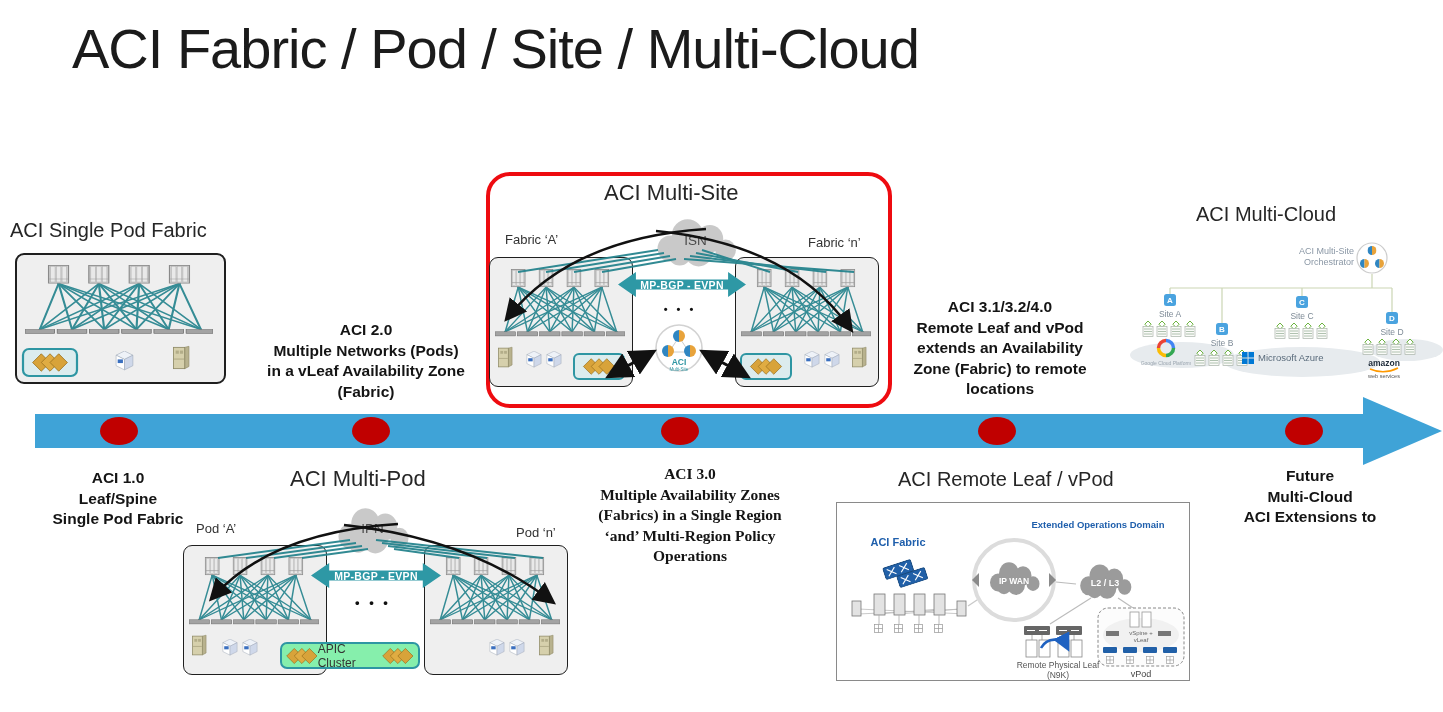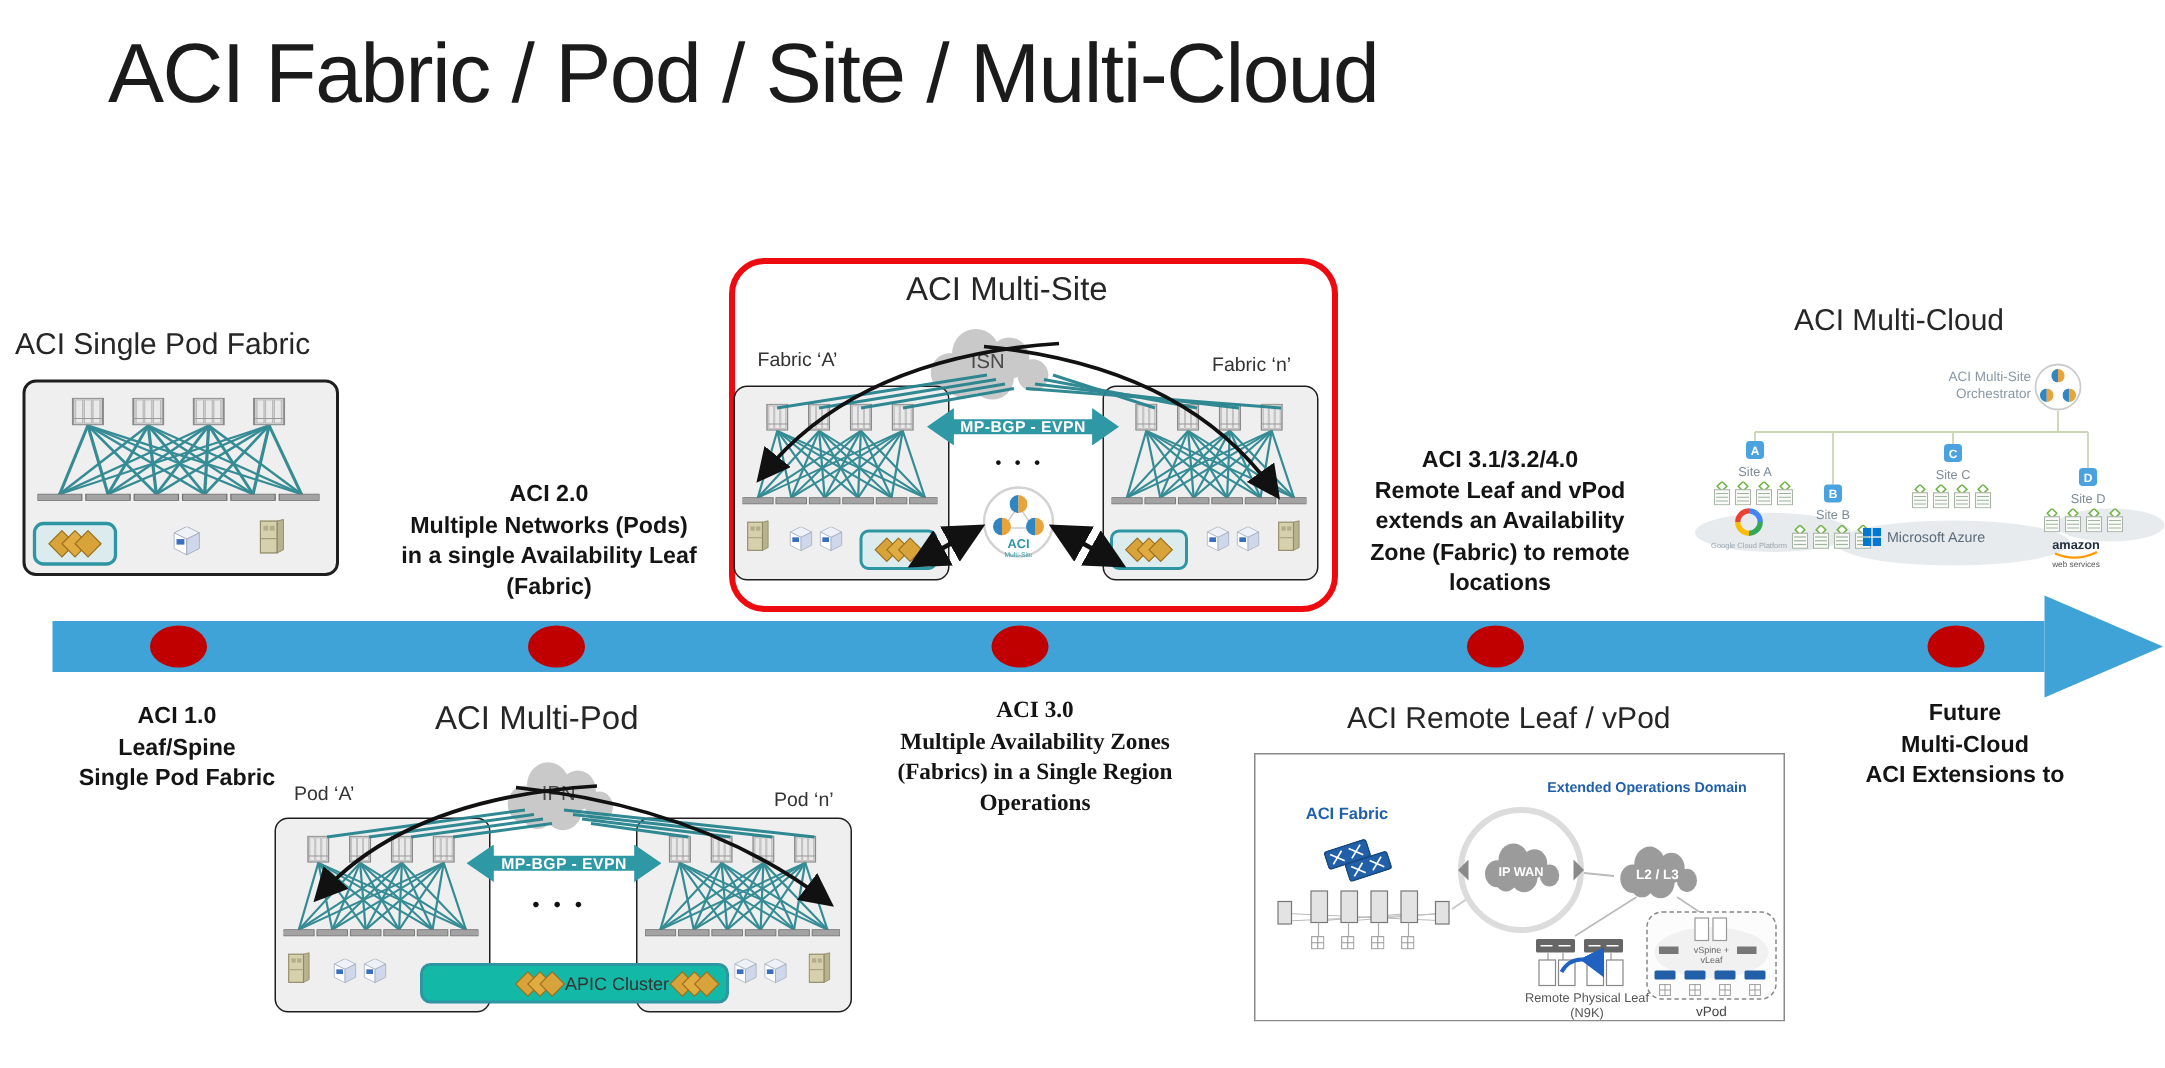--- a/index.html
+++ b/index.html
@@ -175,7 +175,7 @@
   <div id="ms-redbox"></div>
   <div class="sec-title" style="left:604px;top:180px;font-size:22px;">ACI Multi-Site</div>
 
-  <div class="cloud-wrap" style="left:611px;top:216px;width:95px;height:52px;color:#C9C9C9;">
+  <div class="cloud-wrap" style="left:648px;top:216px;width:95px;height:52px;color:#C9C9C9;">
     <svg width="95" height="52">
         <use href="#cloud" width="95" height="52"></use>
       </svg>

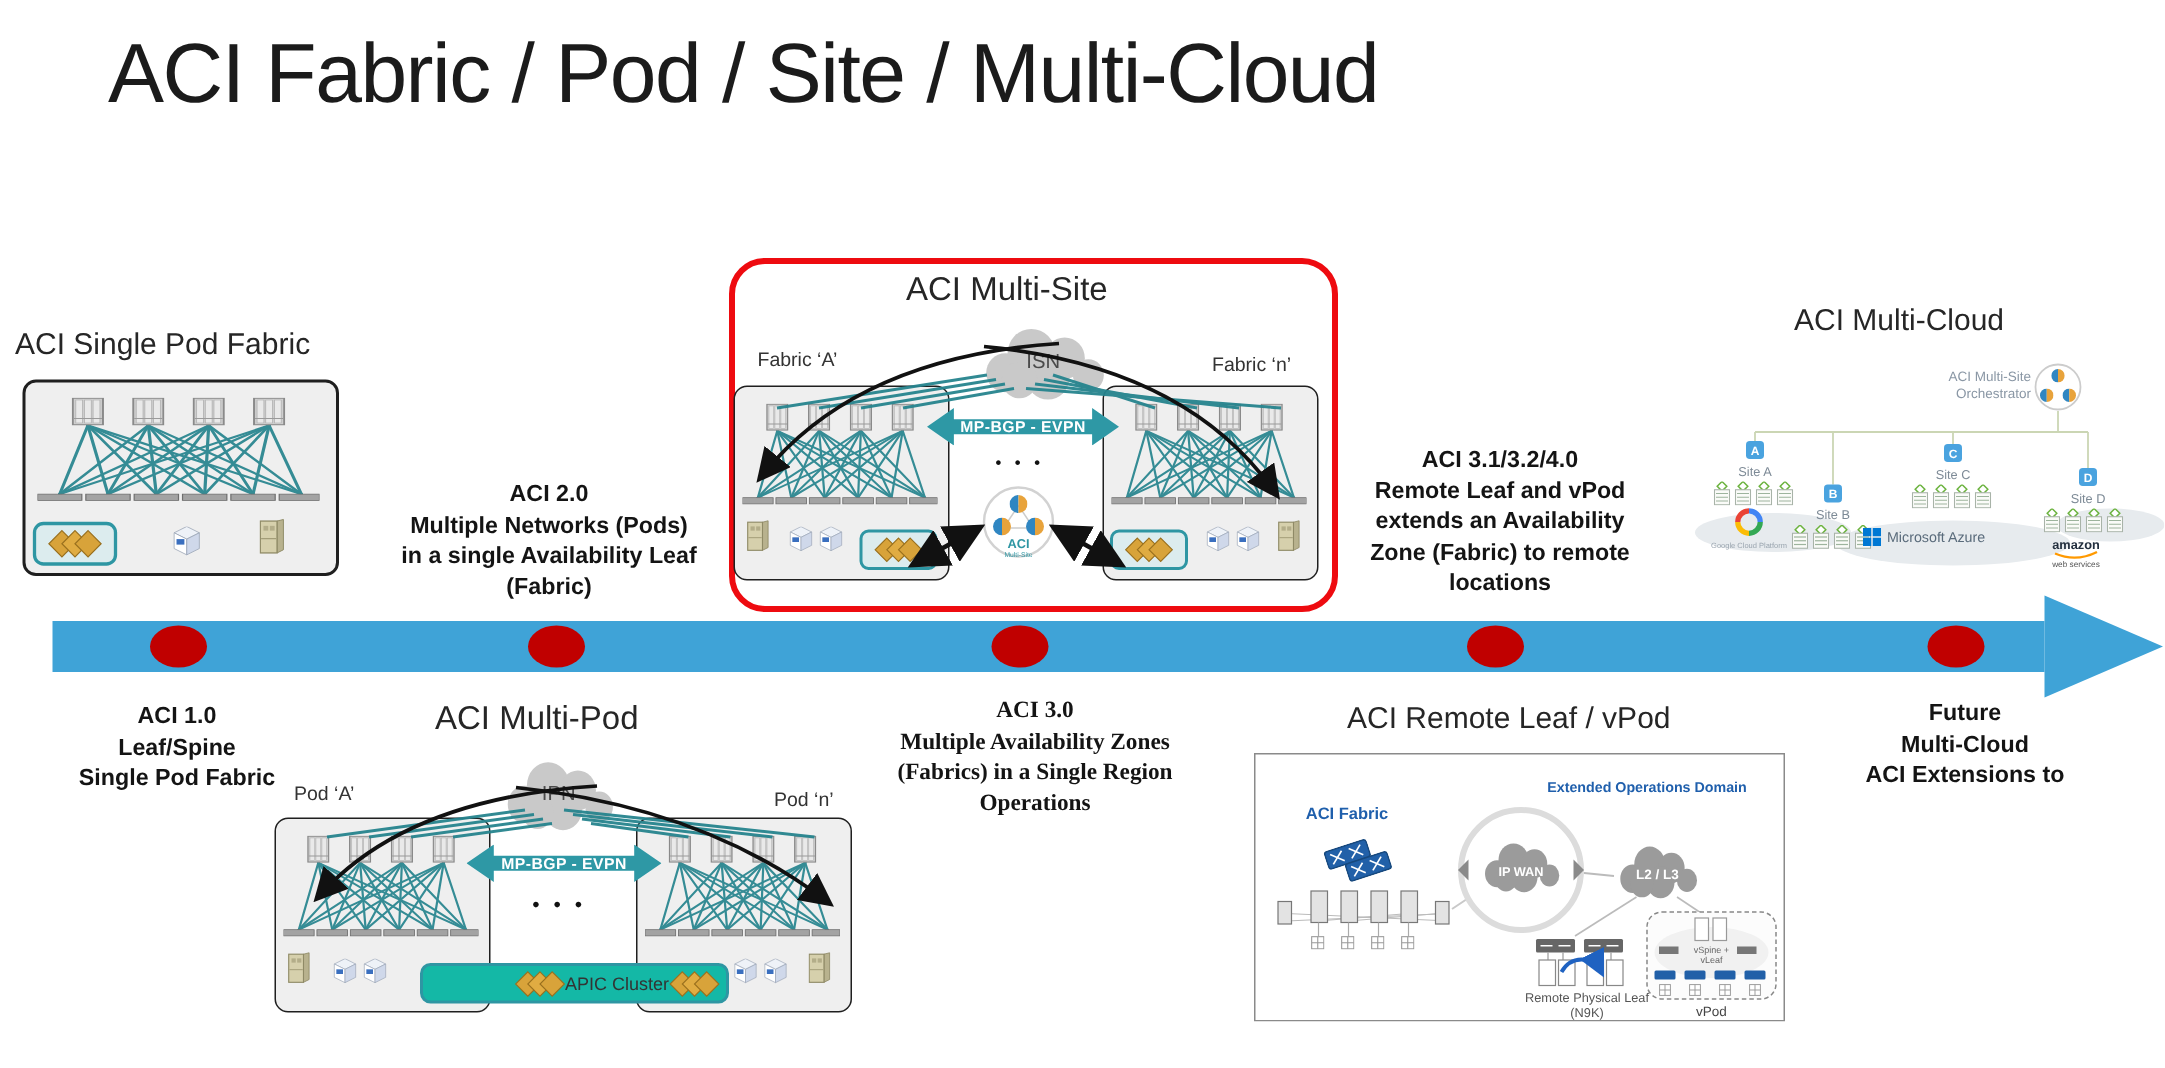--- a/index.html
+++ b/index.html
@@ -168,7 +168,7 @@
   <div class="btxt" style="left:231px;top:320px;width:270px;">
     <div>ACI 2.0</div>
     <div>Multiple Networks (Pods)</div>
-    <div>in a single Availability Leaf</div>
+    <div>in a vLeaf Availability Zone</div>
     <div>(Fabric)</div>
   </div>
 

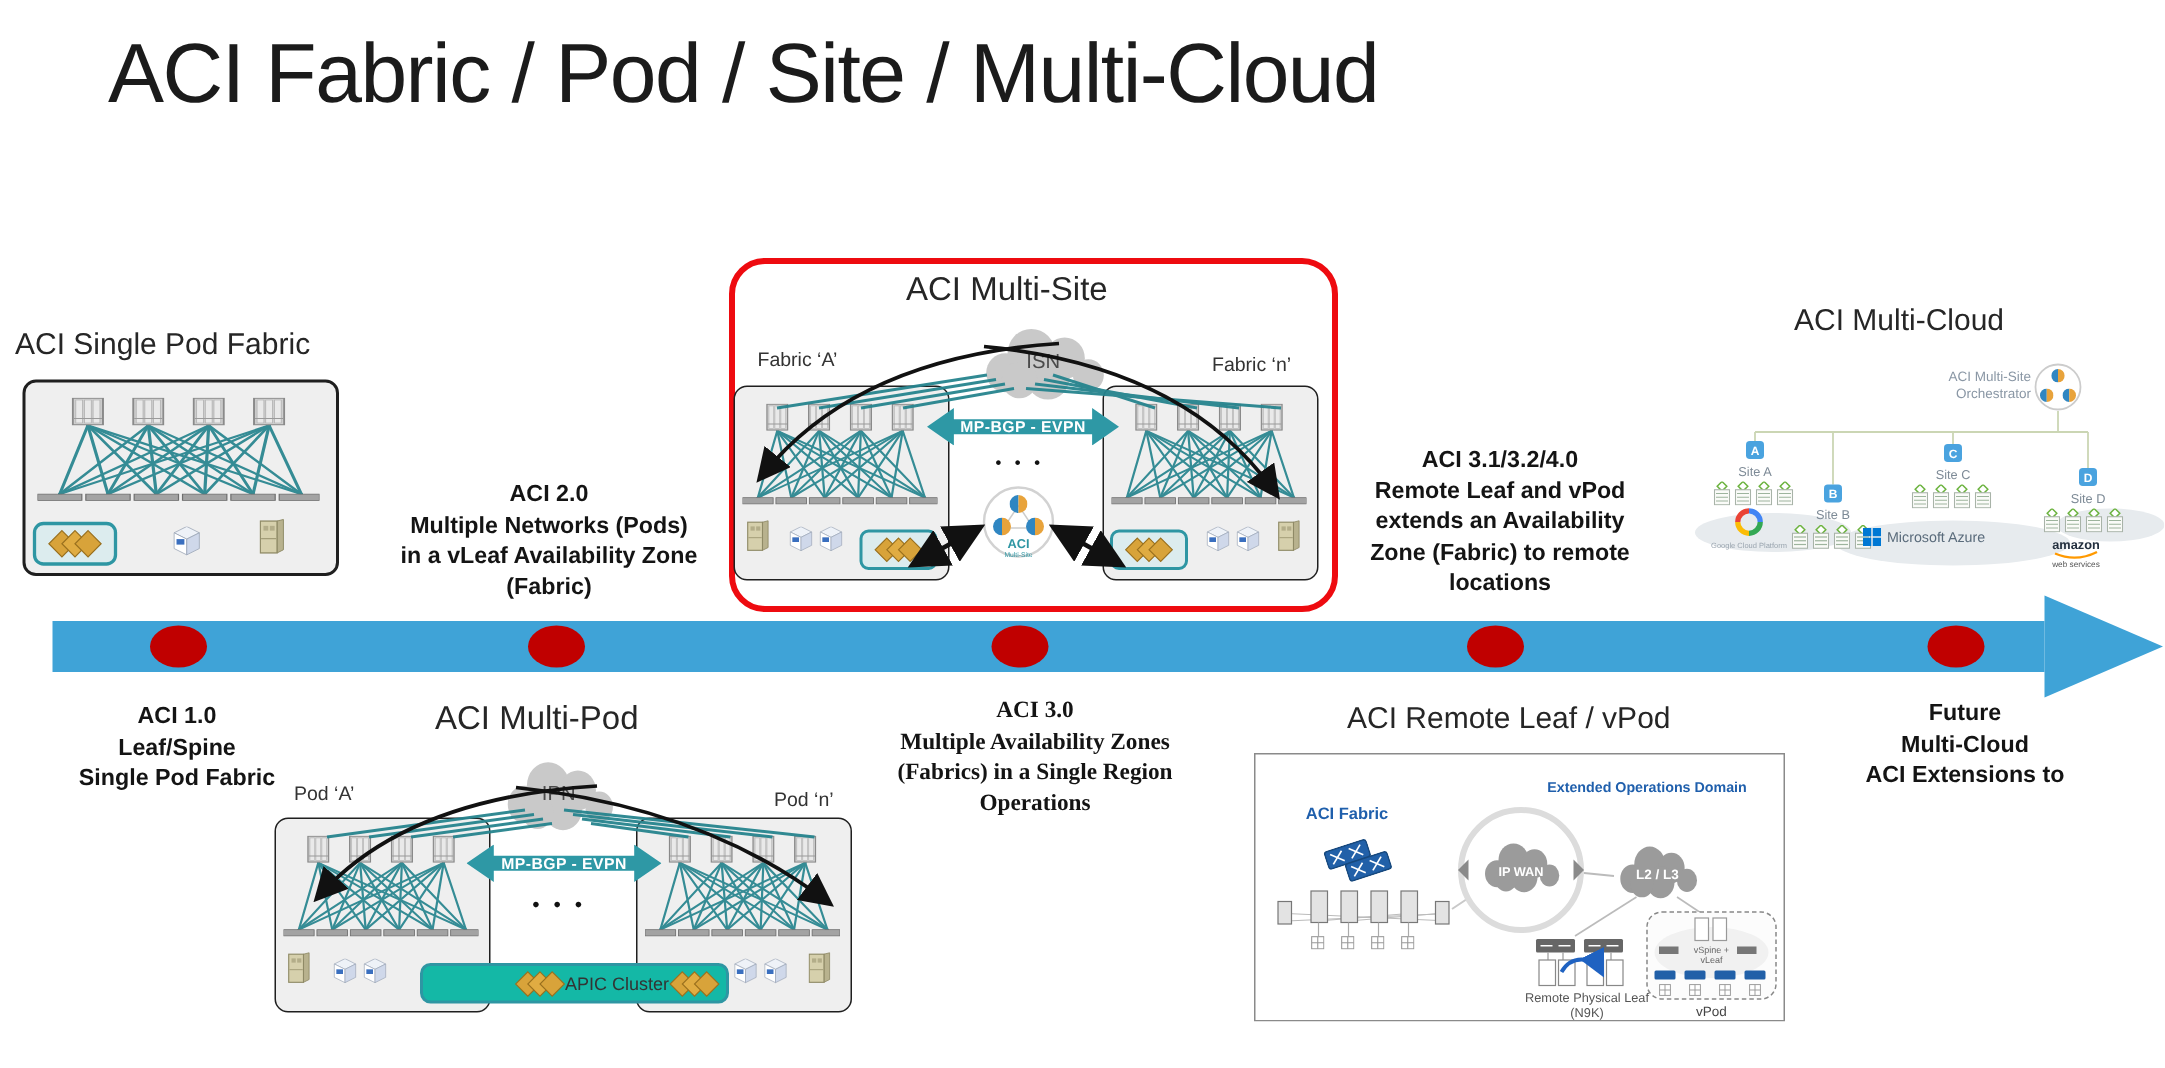--- a/index.html
+++ b/index.html
@@ -356,6 +356,7 @@
     <div>ACI 3.0</div>
     <div>Multiple Availability Zones</div>
     <div>(Fabrics) in a Single Region</div>
+    <div>‘and’ Multi-Region Policy</div>
     <div>Operations</div>
   </div>
 

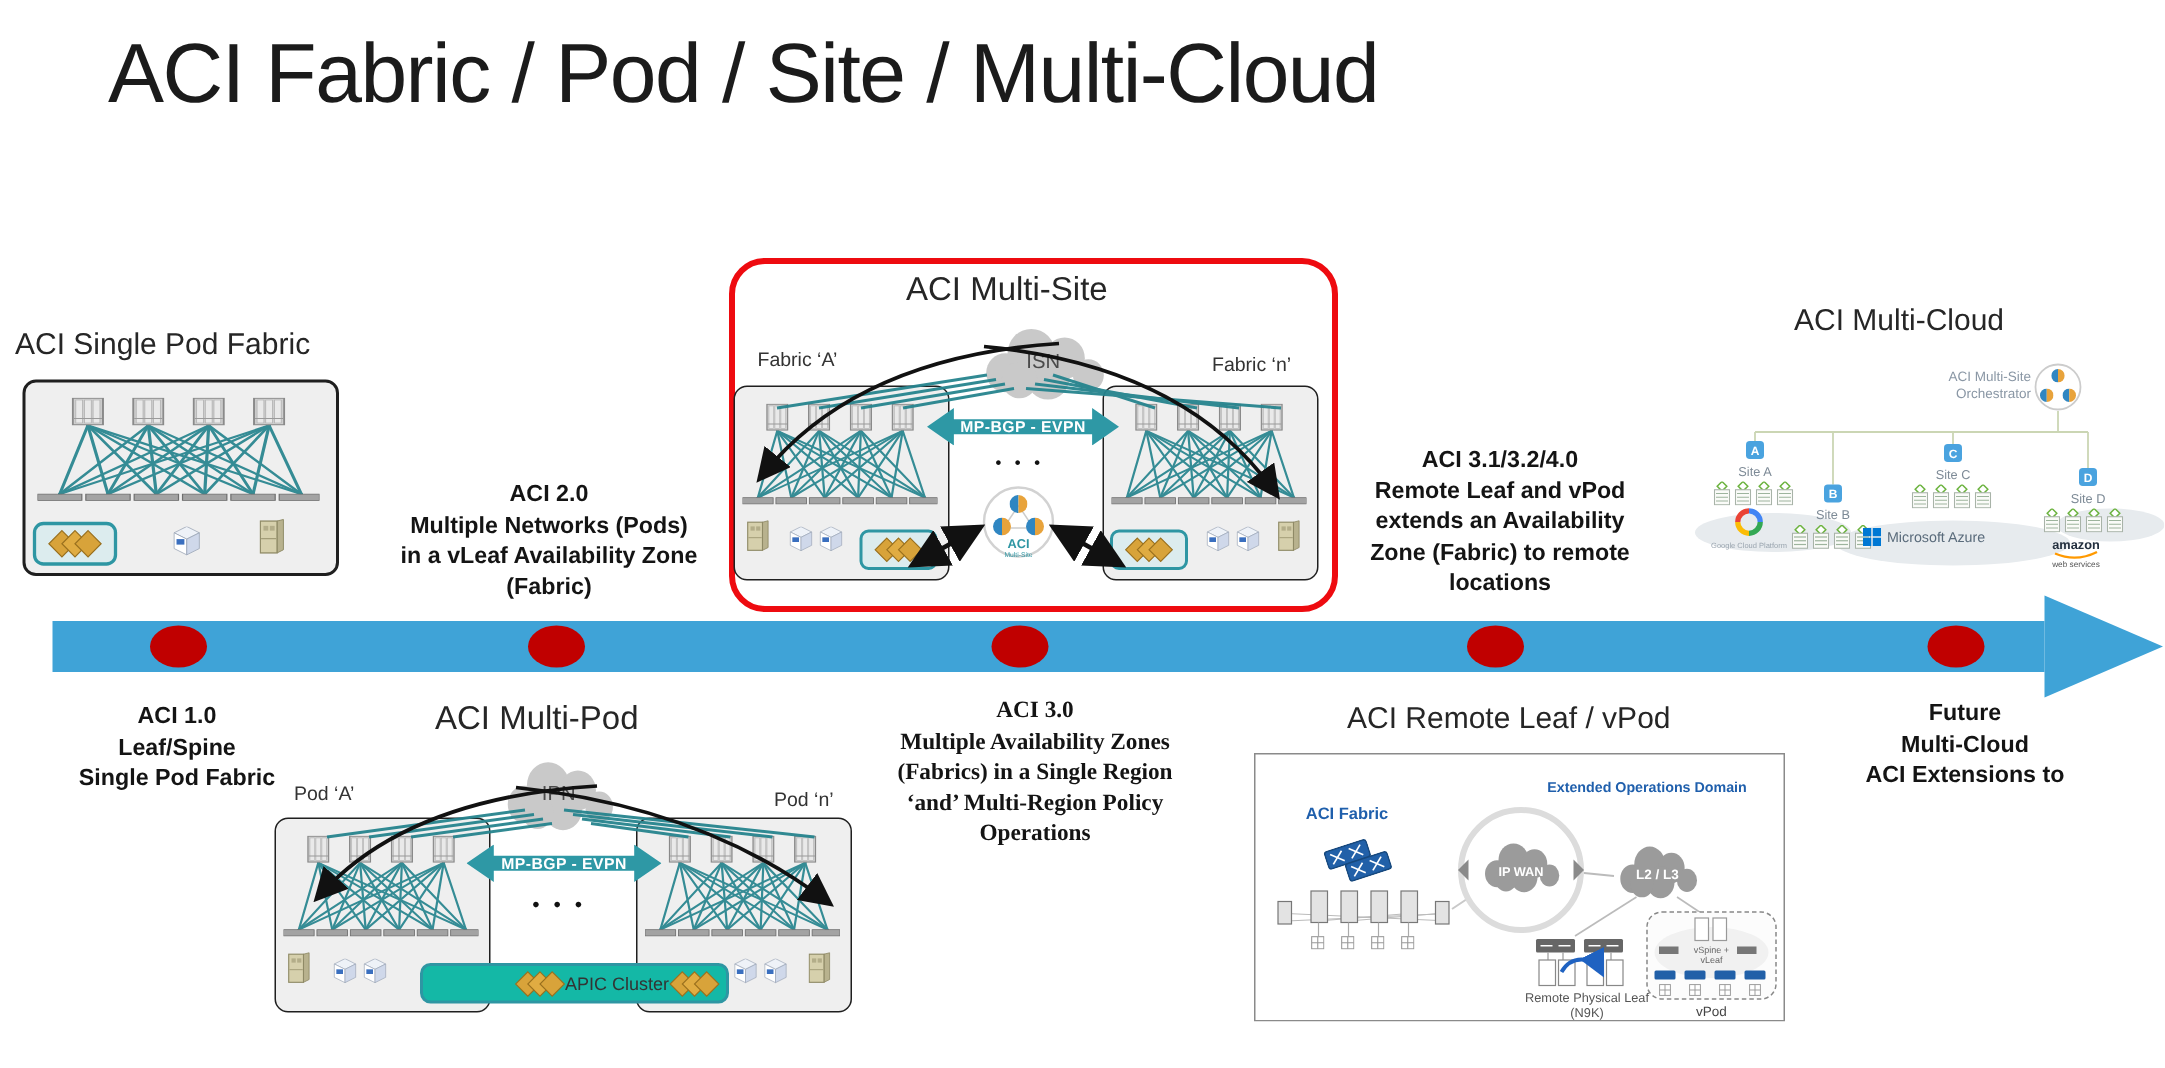--- a/index.html
+++ b/index.html
@@ -24,8 +24,8 @@
   #timeline-head{position:absolute;left:1363px;top:397px;width:0;height:0;z-index:0;
      border-top:34px solid transparent;border-bottom:34px solid transparent;border-left:79px solid #3FA3D7;}
   .dot{position:absolute;width:38px;height:28px;border-radius:50%;background:#C00000;z-index:1;}
-  #apic-cluster{position:absolute;left:280px;top:642px;width:206px;height:27px;z-index:4;
-     background:#14b8a6;border:2px solid #2E96A3;border-radius:7px;
+  #apic-cluster{position:absolute;left:280px;top:642px;width:140px;height:27px;z-index:4;
+     background:#86efac;border:2px solid #2E96A3;border-radius:7px;
      display:flex;align-items:center;justify-content:flex-end;padding:0 4px;box-sizing:border-box;}
   #apic-cluster span{font-size:12px;color:#333;}
   .dots-txt{position:absolute;font-weight:700;color:#111;z-index:3;}

